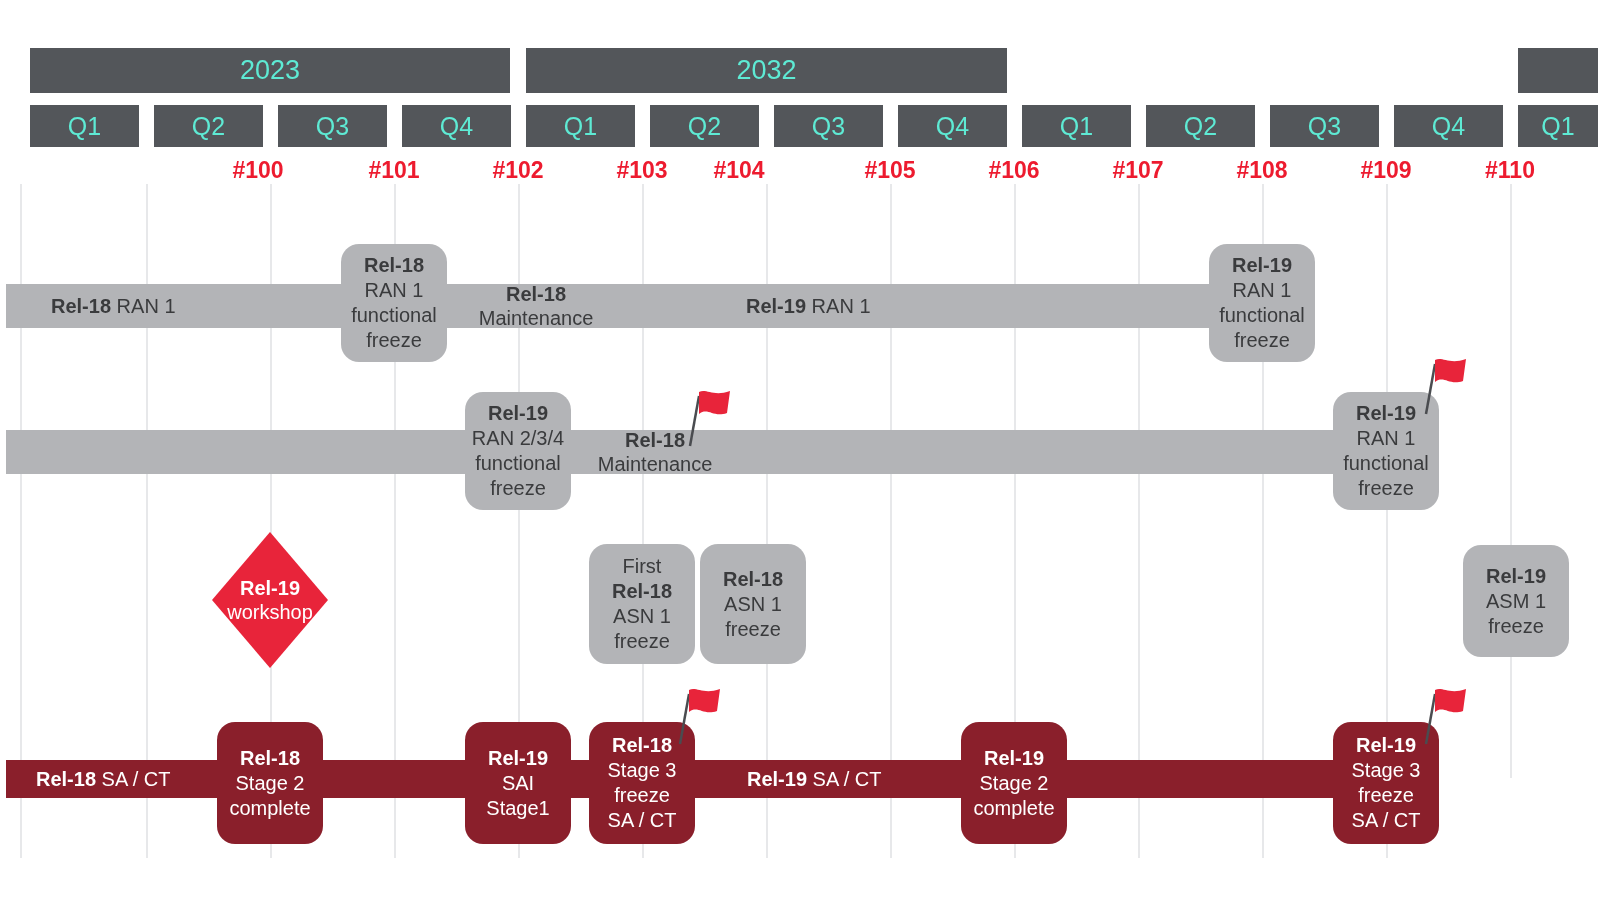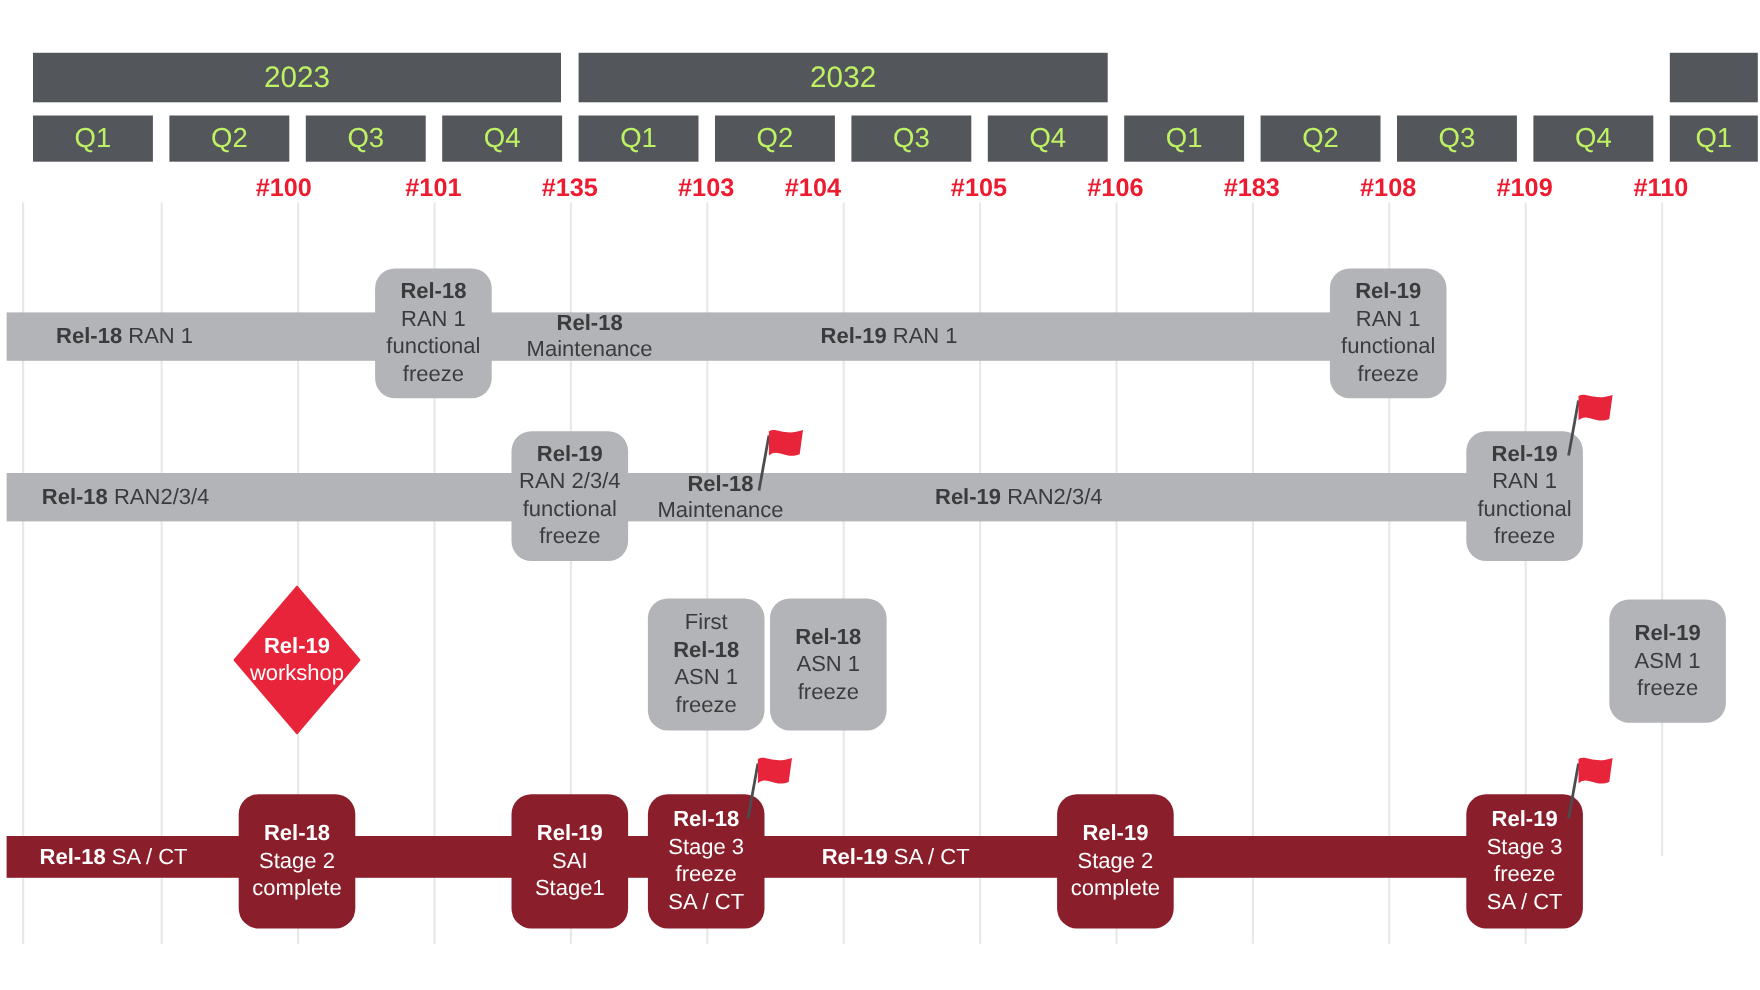--- a/index.html
+++ b/index.html
@@ -9,7 +9,7 @@
   }
   
   .band {
-    position:absolute; background:#53565a; color:#bef264;
+    position:absolute; background:#53565a; color:#5eead4;
     display:flex; align-items:center; justify-content:center;
   }
   .year    { top:48px;  height:45px; font-size:27px; }

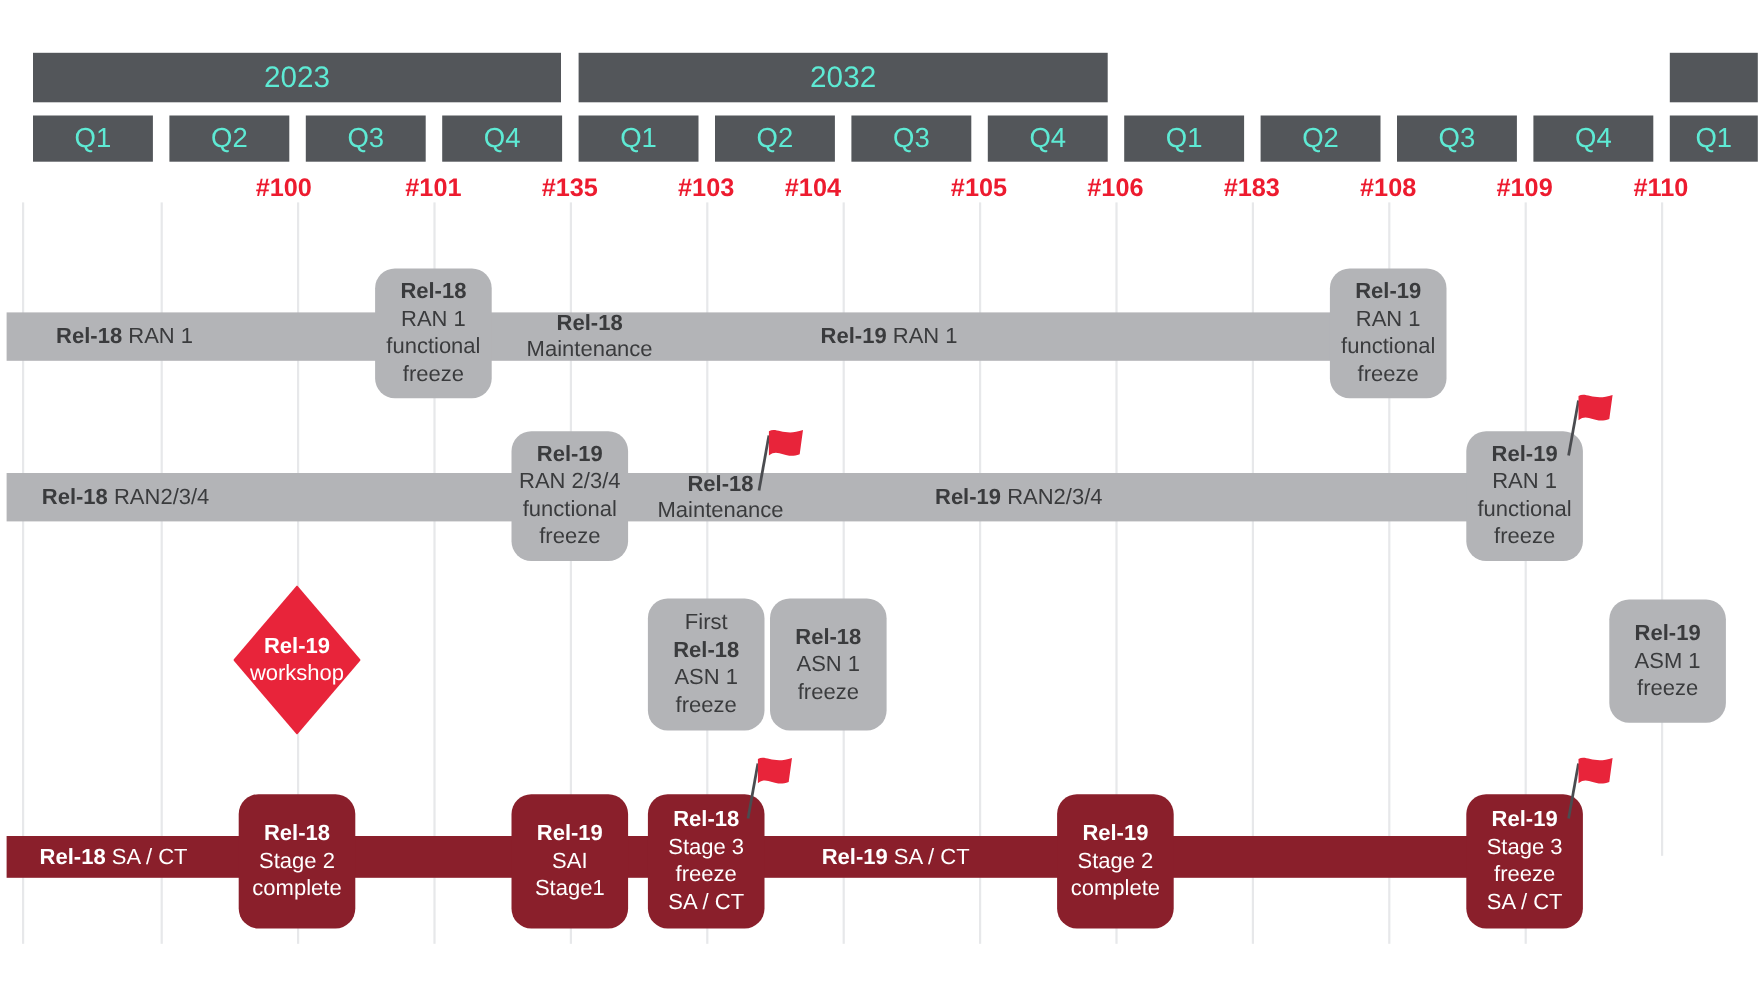--- a/index.html
+++ b/index.html
@@ -110,7 +110,7 @@
 
   <div class="meeting" style="left:203px;">#100</div>
   <div class="meeting" style="left:339px;">#101</div>
-  <div class="meeting" style="left:463px;">#135</div>
+  <div class="meeting" style="left:463px;">#102</div>
   <div class="meeting" style="left:587px;">#103</div>
   <div class="meeting" style="left:684px;">#104</div>
   <div class="meeting" style="left:835px;">#105</div>

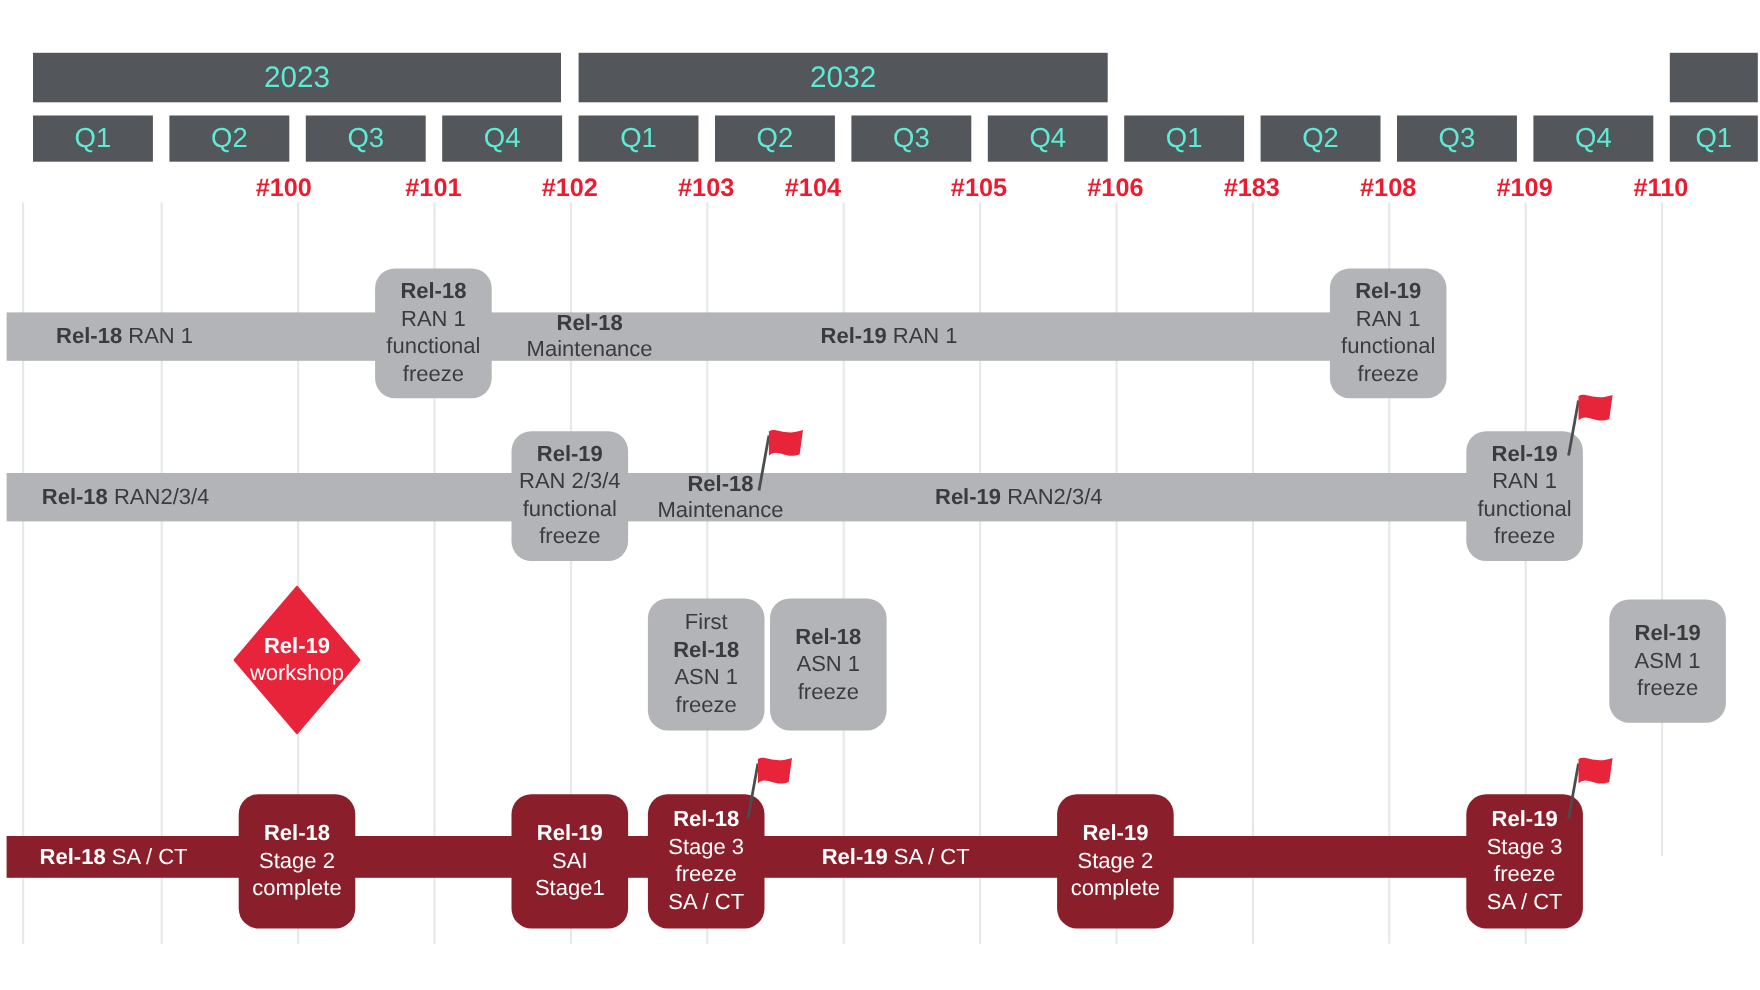--- a/index.html
+++ b/index.html
@@ -115,7 +115,7 @@
   <div class="meeting" style="left:684px;">#104</div>
   <div class="meeting" style="left:835px;">#105</div>
   <div class="meeting" style="left:959px;">#106</div>
-  <div class="meeting" style="left:1083px;">#183</div>
+  <div class="meeting" style="left:1083px;">#107</div>
   <div class="meeting" style="left:1207px;">#108</div>
   <div class="meeting" style="left:1331px;">#109</div>
   <div class="meeting" style="left:1455px;">#110</div>

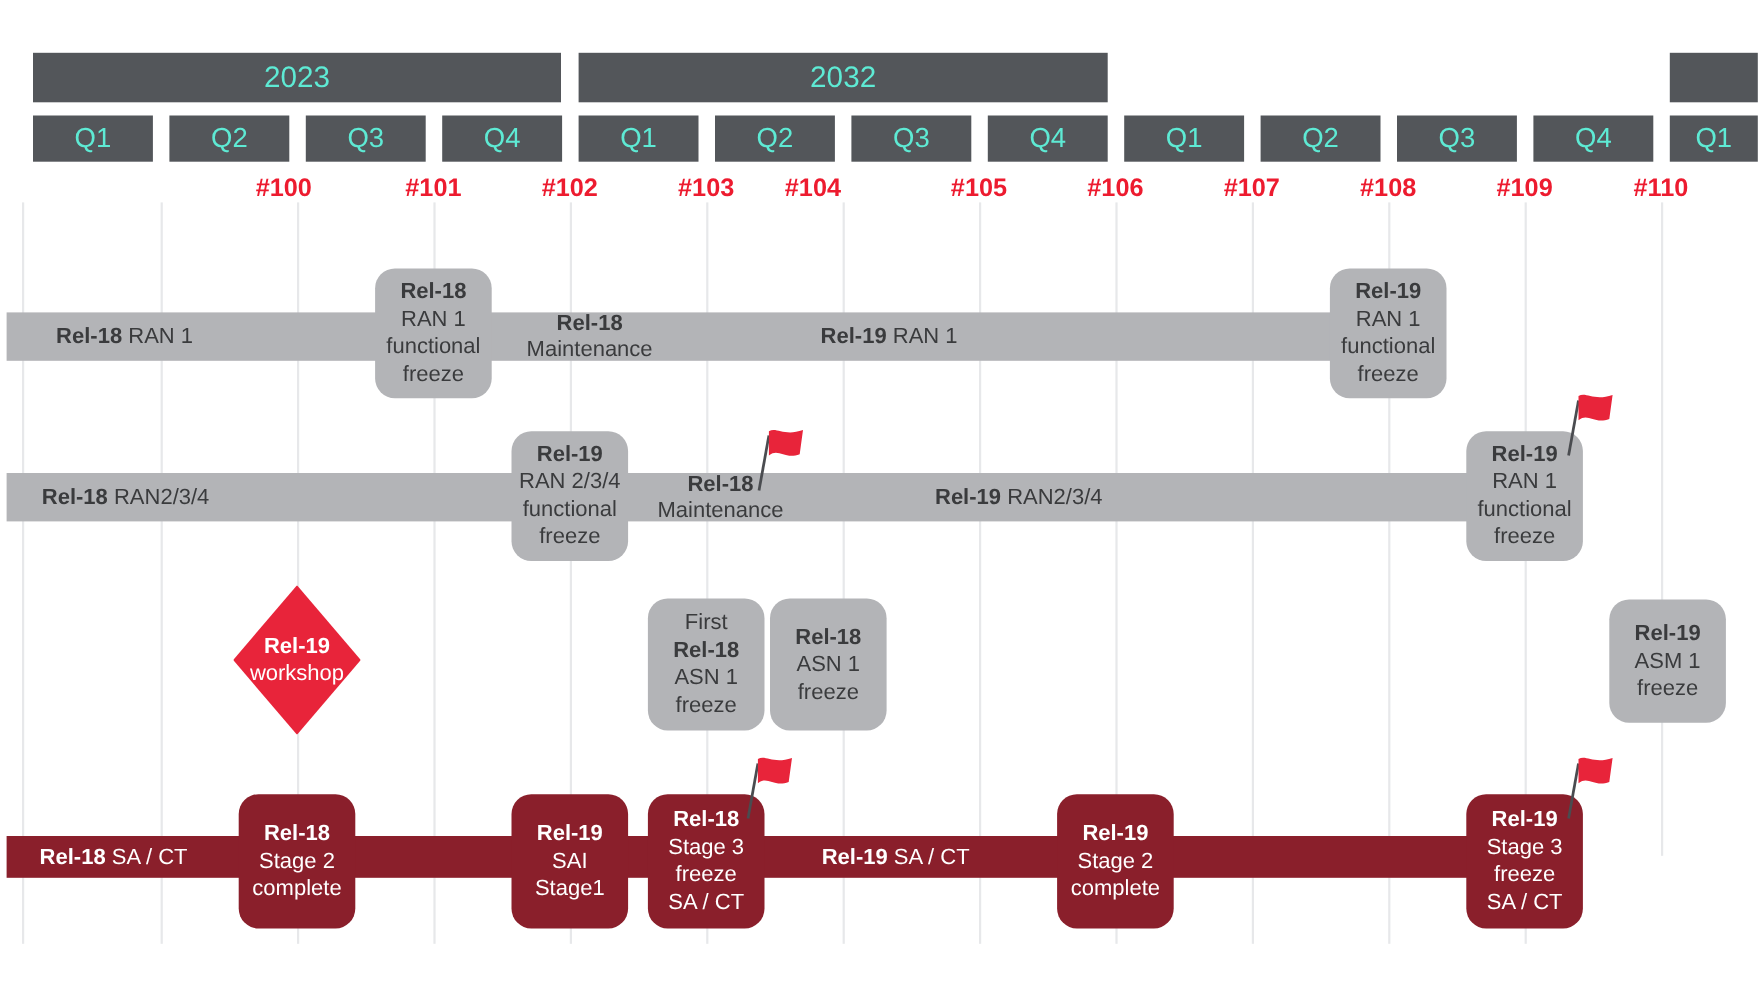--- a/index.html
+++ b/index.html
@@ -155,7 +155,6 @@
   </div>
 
   <div class="bar gray" style="left:6px;top:430px;width:1382px;height:44px;"></div>
-  <div class="bar-label dark" style="left:38px;top:430px;"><span class="b">Rel-18</span> <span>RAN2/3/4</span></div>
   <div class="mbox gray" style="left:465px;top:392px;height:118px;">
     <div class="b">Rel-19</div>
     <div>RAN 2/3/4</div>

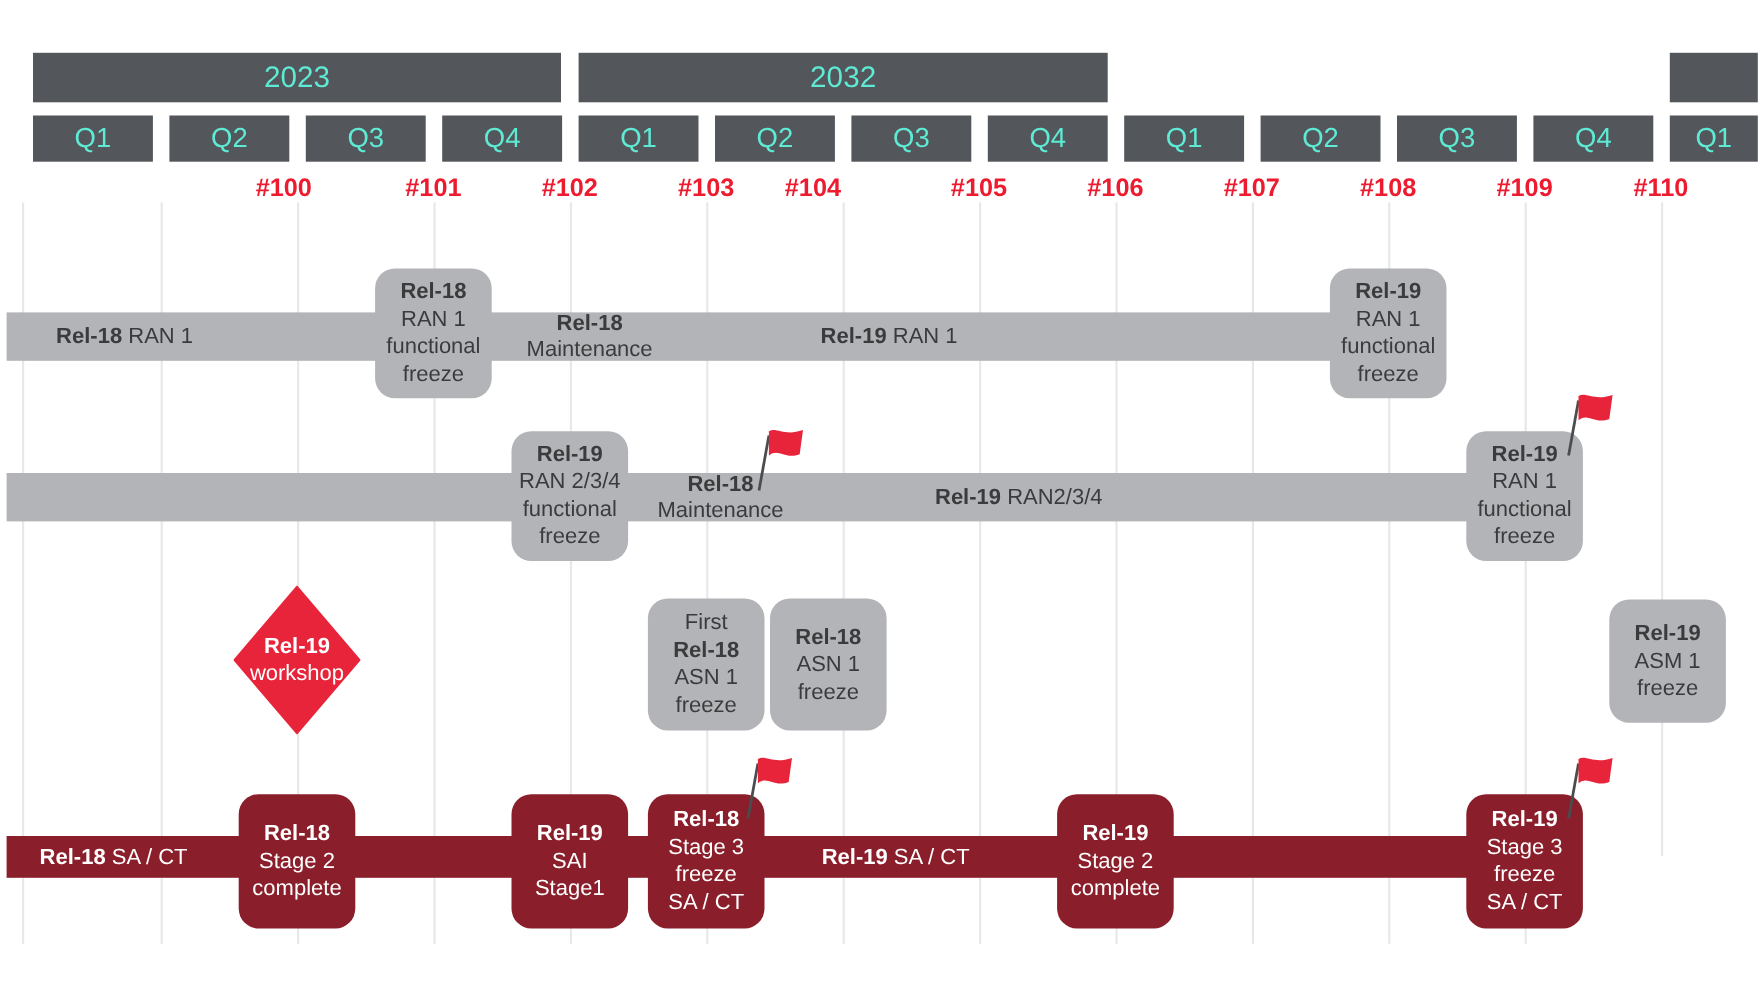--- a/index.html
+++ b/index.html
@@ -169,7 +169,6 @@
     <path d="M8 58 L17 8" stroke="#4a4c50" stroke-width="2.5" fill="none"></path>
     <path d="M17 4 C24 0 31 9 48 3 L45 25 C31 30 26 19 17 26 Z" fill="#e8243a"></path>
   </svg>
-  <div class="bar-label dark" style="left:850px;top:430px;"><span class="b">Rel-19</span> <span>RAN2/3/4</span></div>
   <div class="mbox gray" style="left:1333px;top:392px;height:118px;">
     <div class="b">Rel-19</div>
     <div>RAN 1</div>

